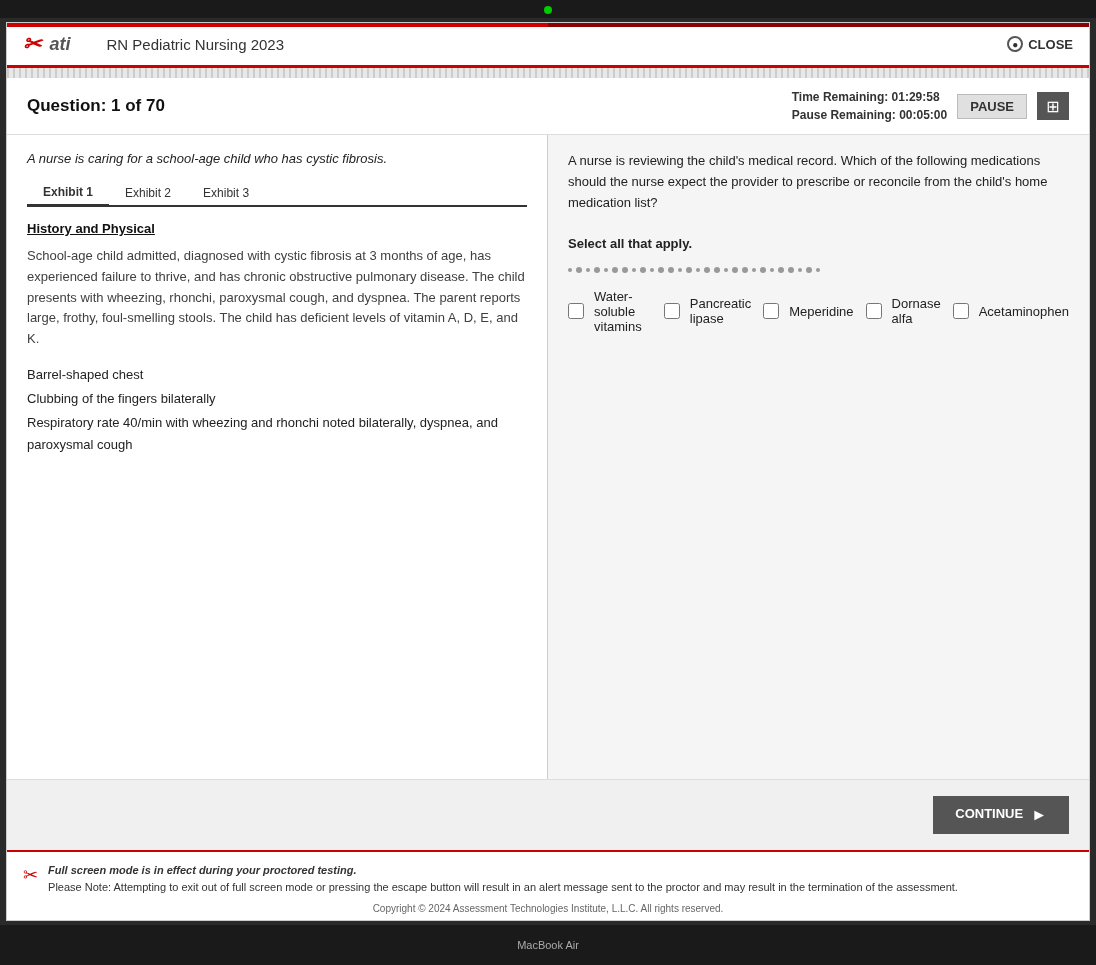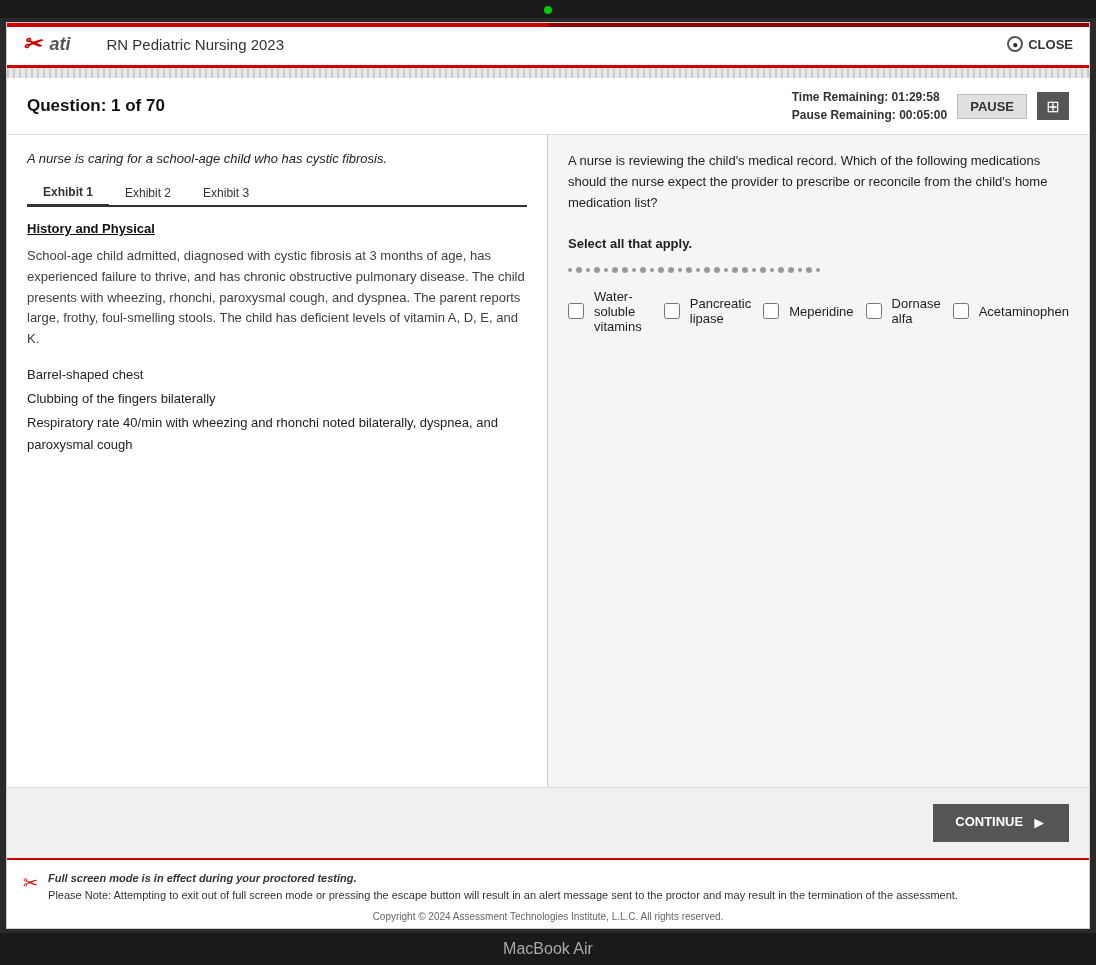--- a/index.html
+++ b/index.html
@@ -336,12 +336,12 @@
     
     .bottom-bar {
       background: #1a1a1a;
-      height: 32px;
+      height: 40px;
       display: flex;
       align-items: center;
       justify-content: center;
       color: #aaa;
-      font-size: 16px;
+      font-size: 11px;
     }
   </style>
 </head>

